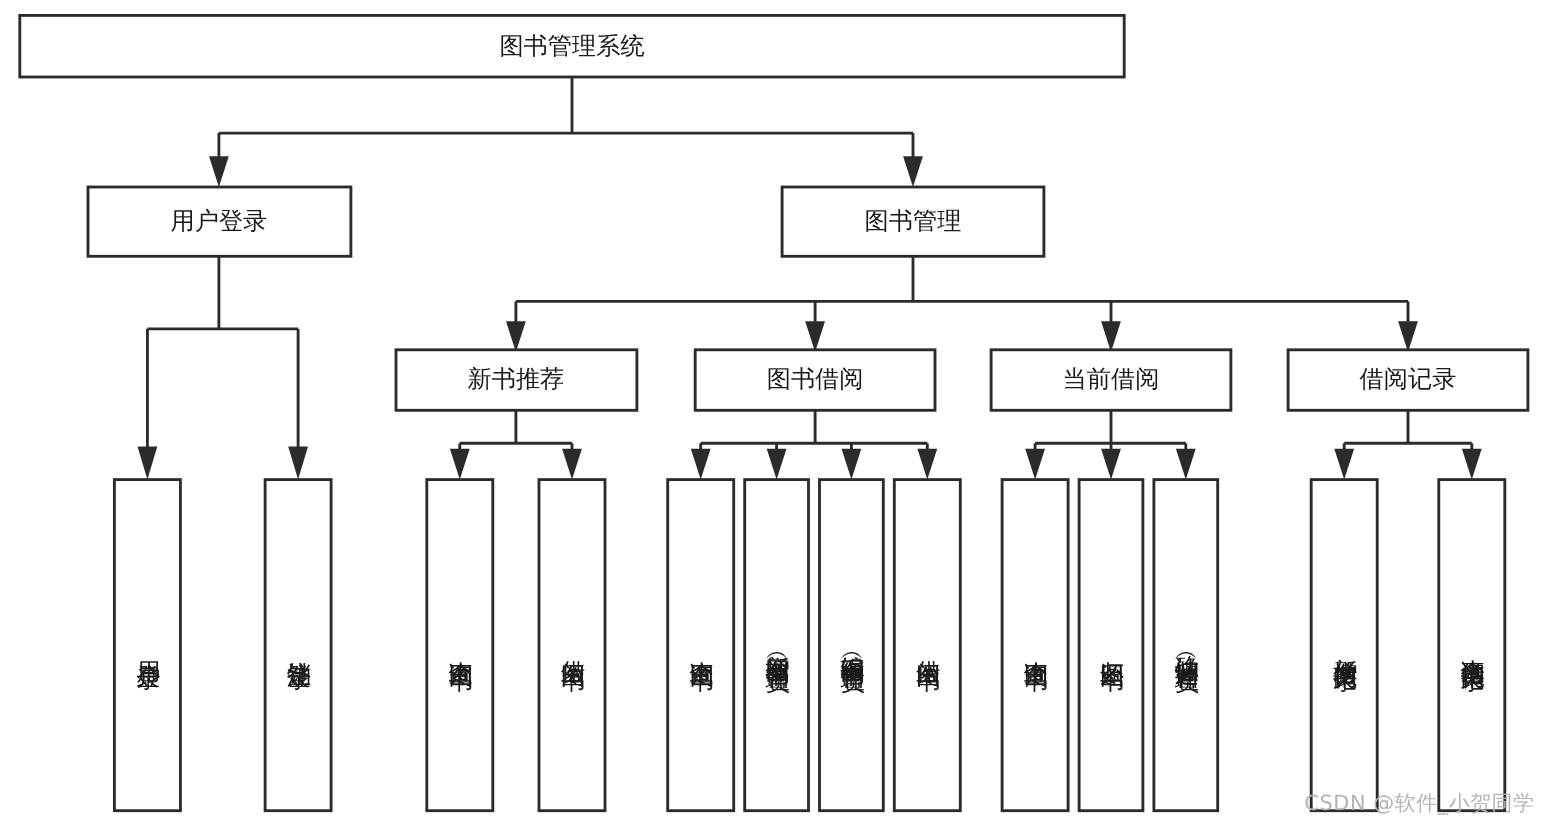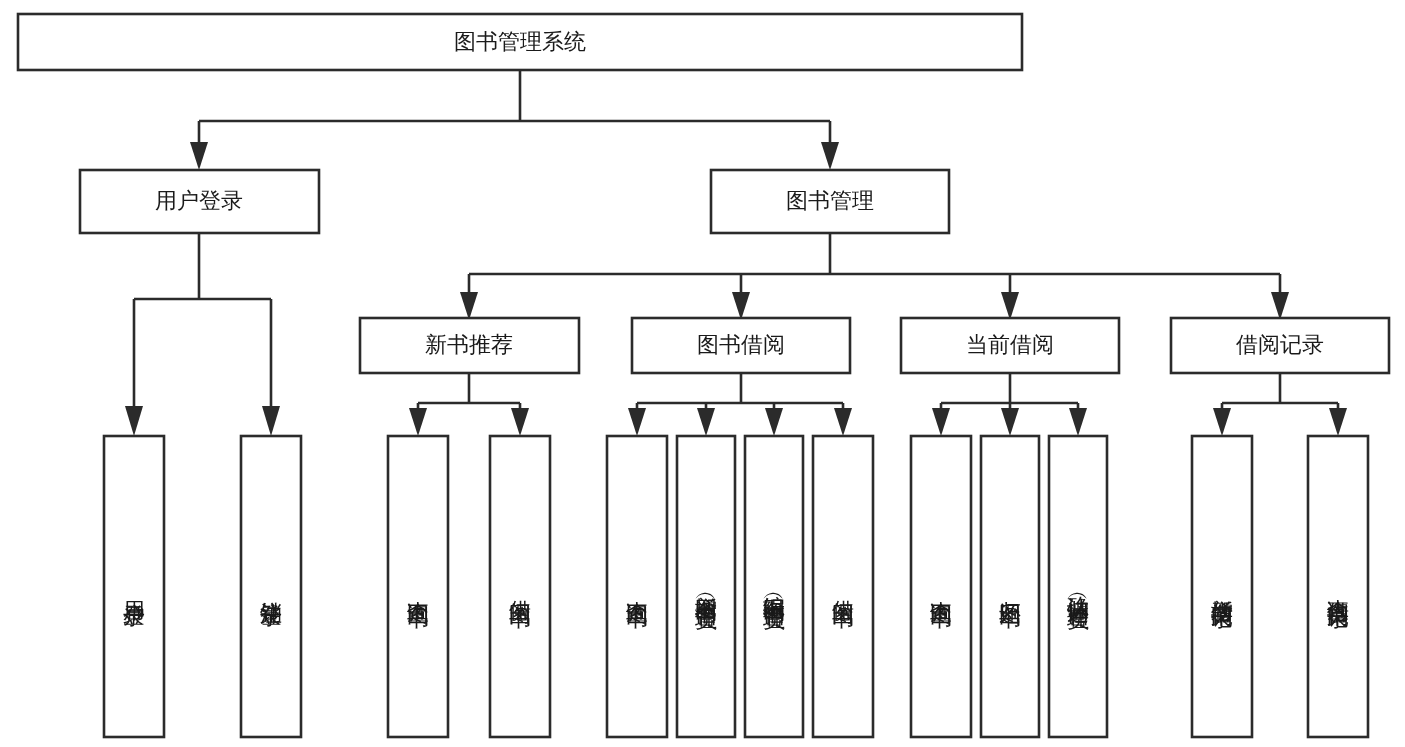--- a/index.html
+++ b/index.html
@@ -247,6 +247,7 @@
   <div class="vert-label" style="left:1192px; top:436px; width:60px; height:301px;">新增借阅记录</div>
   <div class="vert-label" style="left:1308px; top:436px; width:60px; height:301px;">查询借阅记录</div>
 
+  <div class="watermark">CSDN @软件_小贺同学</div>
 
 </div>
 

